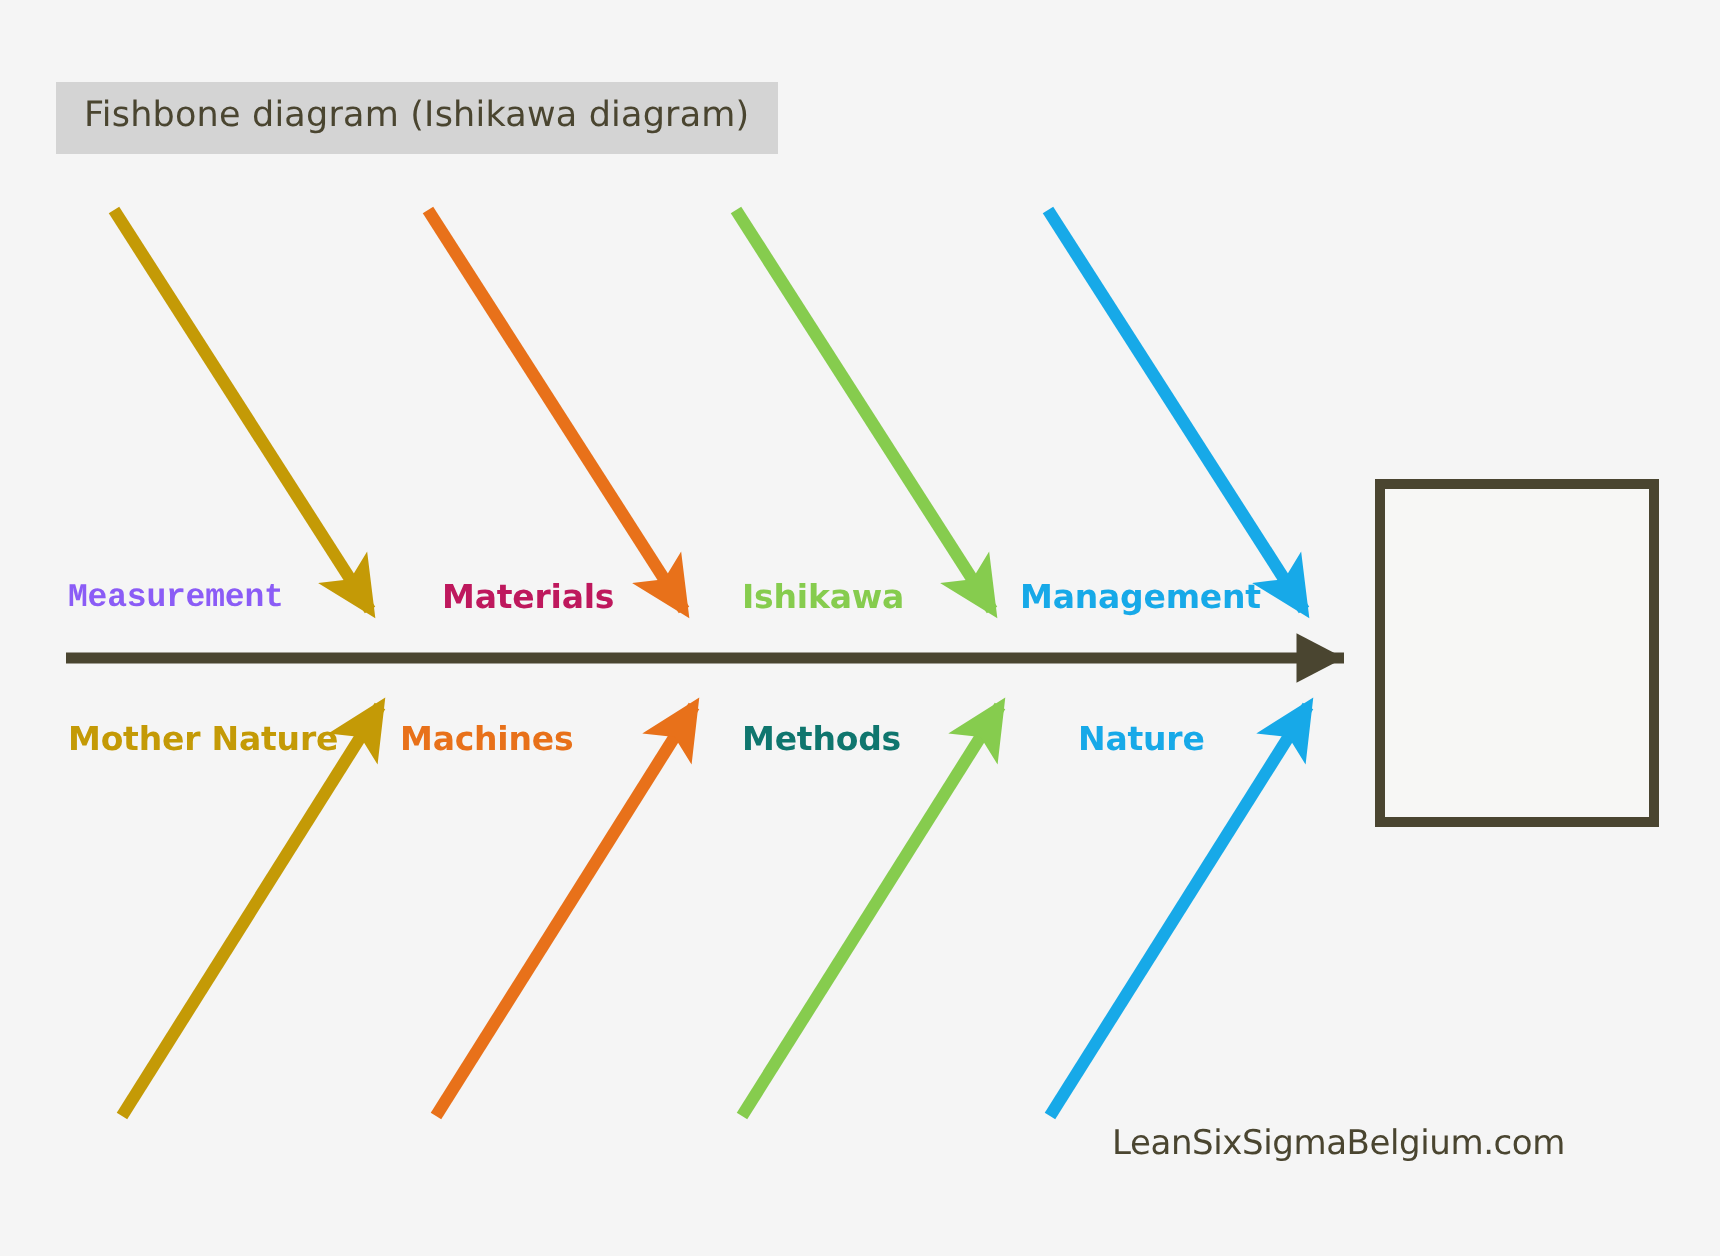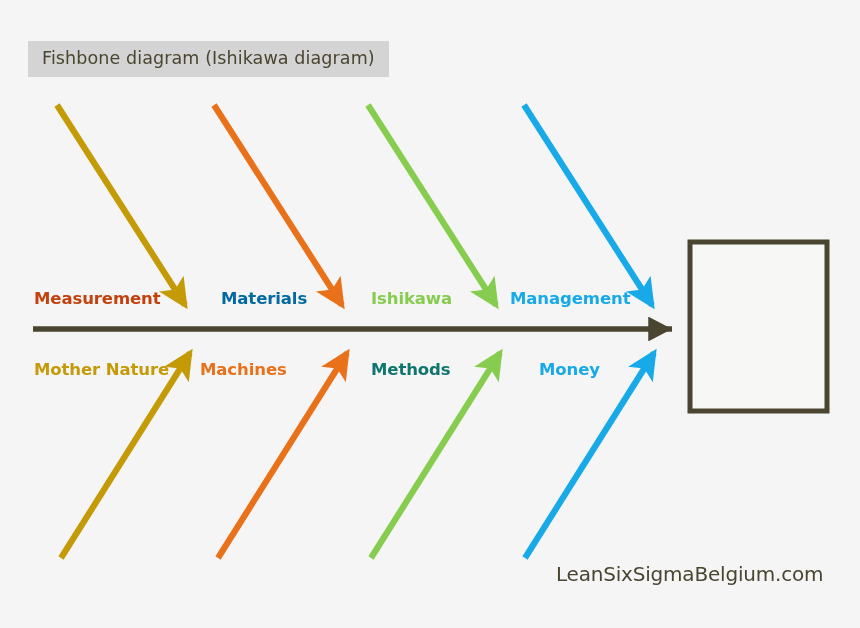--- a/index.html
+++ b/index.html
@@ -97,7 +97,7 @@
 
   <div class="title-band">Fishbone diagram (Ishikawa diagram)</div>
 
-  <div class="bone-label" style="left:34px; top:289px; color:#c2410c;">Measurement</div>
+  <div class="bone-label" style="left:34px; top:289px; color:#8b5cf6;font-family:Liberation Mono, monospace;">Measurement</div>
   <div class="bone-label" style="left:221px; top:289px; color:#0369a1;">Materials</div>
   <div class="bone-label" style="left:371px; top:289px; color:#86cc4e;">Ishikawa</div>
   <div class="bone-label" style="left:510px; top:289px; color:#17a9e8;">Management</div>

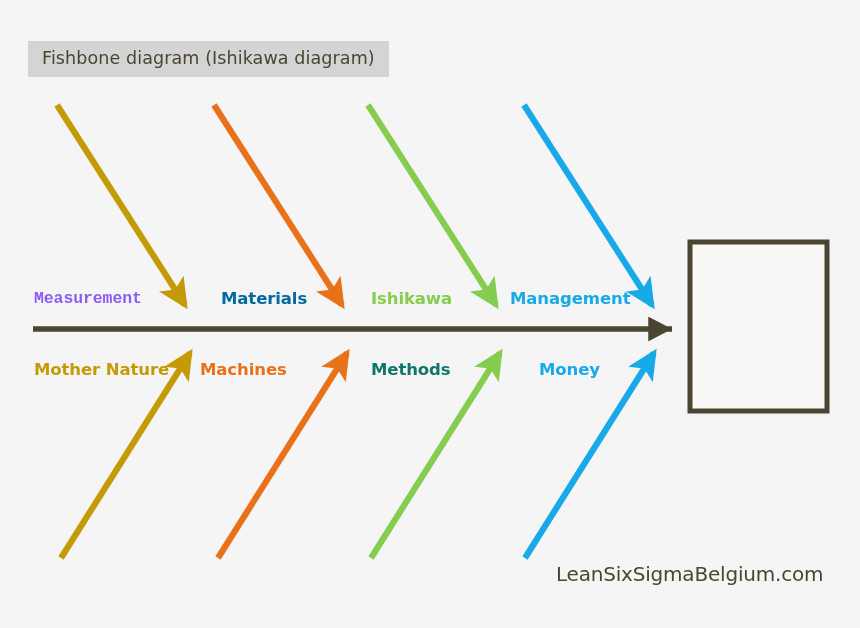--- a/index.html
+++ b/index.html
@@ -98,7 +98,7 @@
   <div class="title-band">Fishbone diagram (Ishikawa diagram)</div>
 
   <div class="bone-label" style="left:34px; top:289px; color:#8b5cf6;font-family:Liberation Mono, monospace;">Measurement</div>
-  <div class="bone-label" style="left:221px; top:289px; color:#0369a1;">Materials</div>
+  <div class="bone-label" style="left:221px; top:289px; color:#be185d;">Materials</div>
   <div class="bone-label" style="left:371px; top:289px; color:#86cc4e;">Ishikawa</div>
   <div class="bone-label" style="left:510px; top:289px; color:#17a9e8;">Management</div>
 

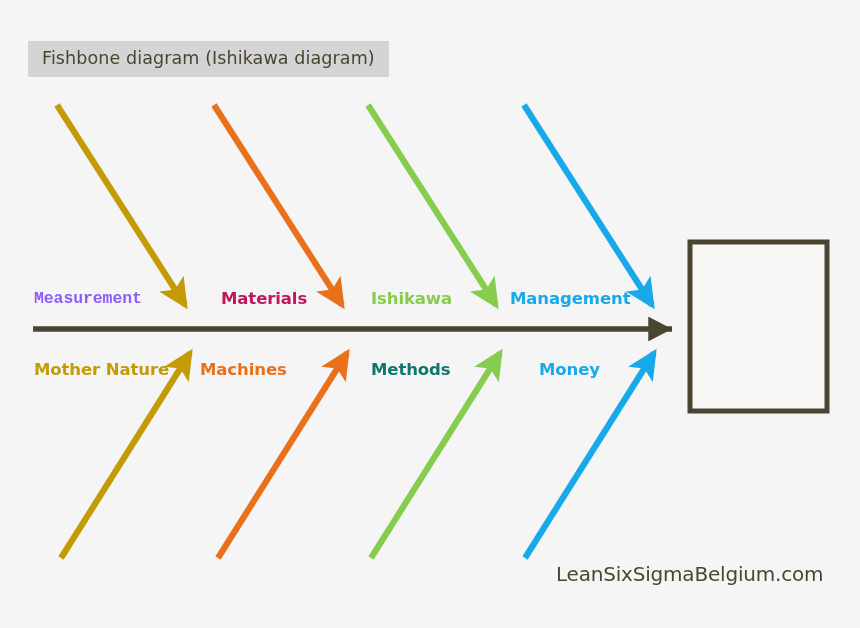--- a/index.html
+++ b/index.html
@@ -105,7 +105,7 @@
   <div class="bone-label" style="left:34px; top:360px; color:#c49a06;">Mother Nature</div>
   <div class="bone-label" style="left:200px; top:360px; color:#e8711a;">Machines</div>
   <div class="bone-label" style="left:371px; top:360px; color:#0f766e;">Methods</div>
-  <div class="bone-label" style="left:539px; top:360px; color:#17a9e8;">Money</div>
+  <div class="bone-label" style="left:539px; top:360px; color:#17a9e8;">Nature</div>
 
   <div class="watermark" style="left:556px; top:562px;">LeanSixSigmaBelgium.com</div>
 

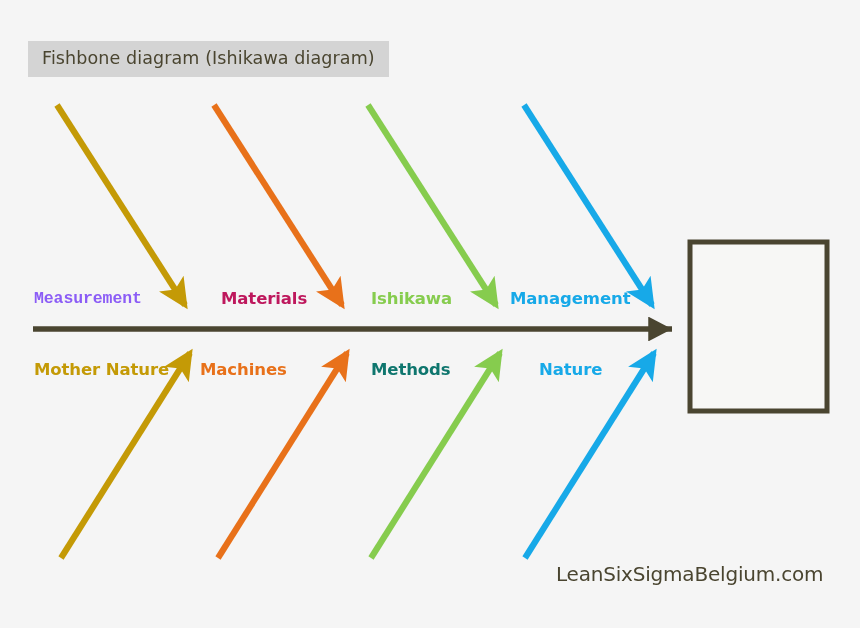--- a/index.html
+++ b/index.html
@@ -50,7 +50,7 @@
   .watermark {
     position: absolute;
     font-family: "DejaVu Sans", sans-serif;
-    font-size: 20px;
+    font-size: 17px;
     color: #4a4530;
     white-space: nowrap;
     letter-spacing: -0.2px;

